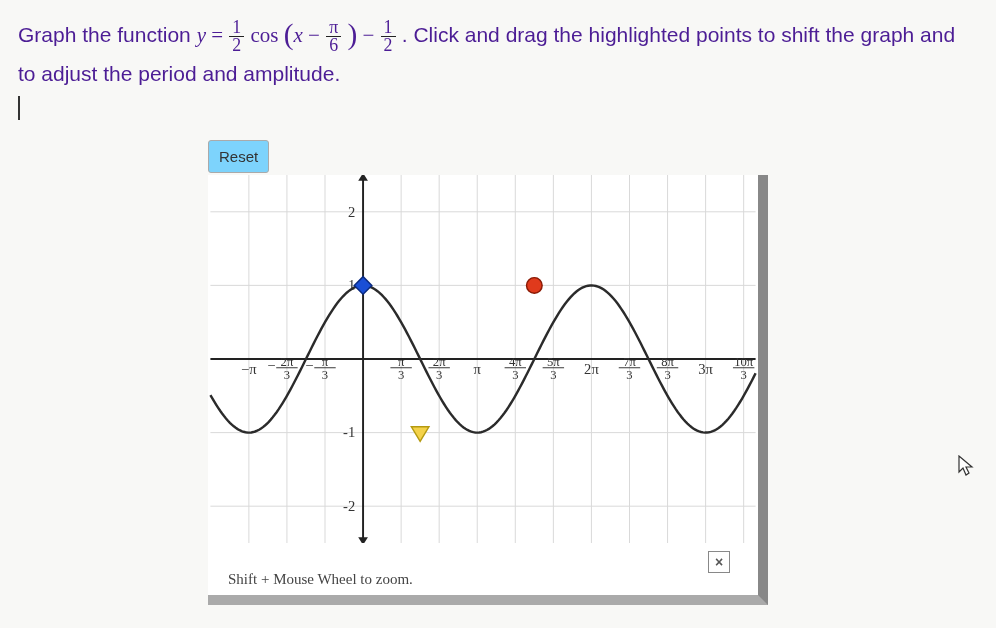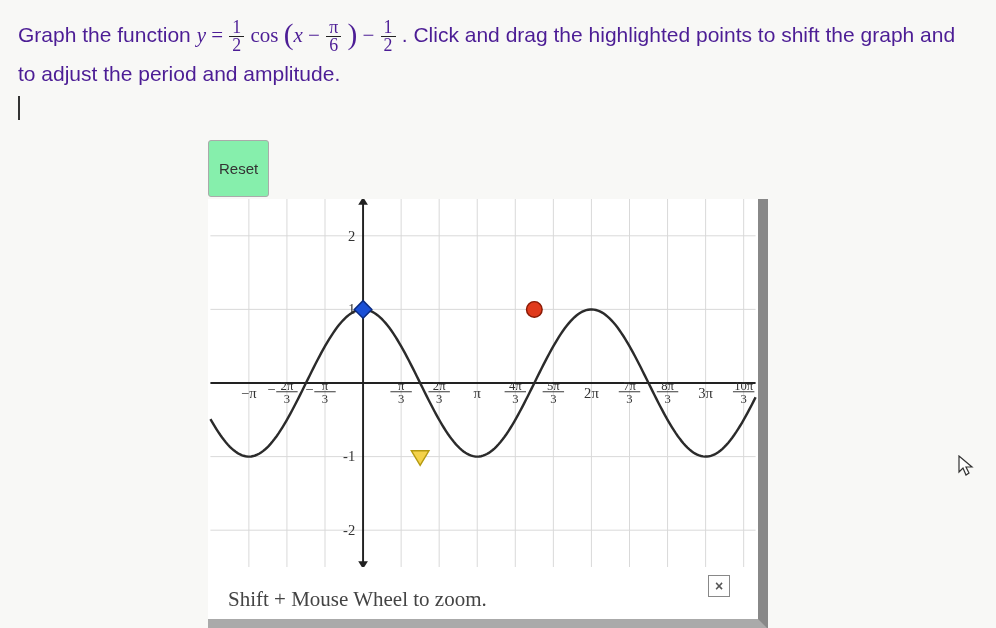--- a/index.html
+++ b/index.html
@@ -47,10 +47,10 @@
     .reset-btn {
       font-size: 15px;
       color: #333;
-      background: #86efac;
+      background: #7dd3fc;
       border: 1px solid #aaa;
       border-radius: 3px;
-      padding: 19px 10px;
+      padding: 7px 10px;
       cursor: pointer;
     }
     .graph-frame {

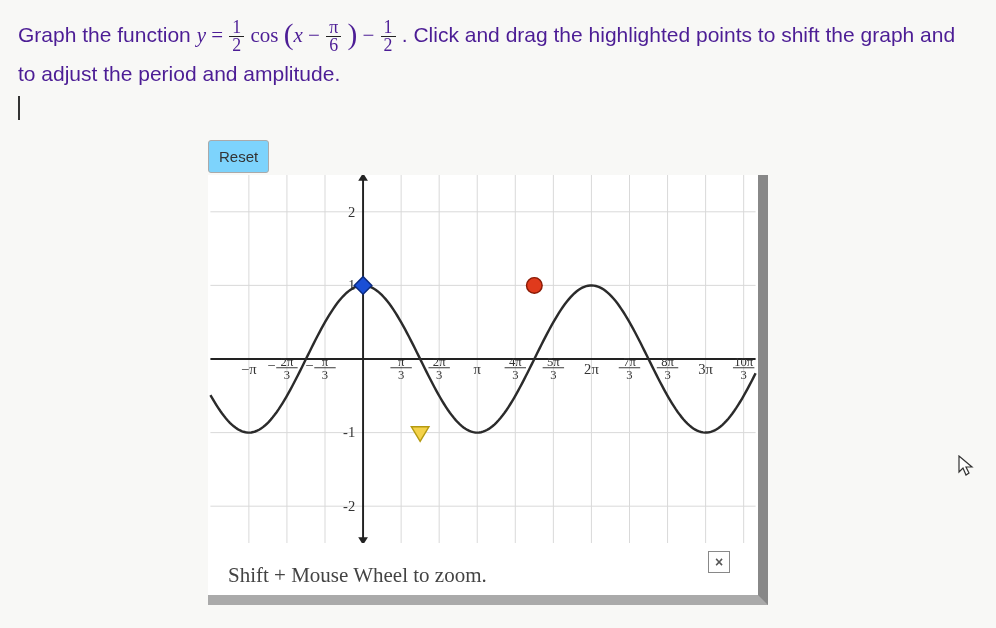--- a/index.html
+++ b/index.html
@@ -70,7 +70,7 @@
       position: absolute;
       left: 20px; bottom: 6px;
       font-family: 'Times New Roman', serif;
-      font-size: 21px;
+      font-size: 15px;
       color: #444;
       line-height: 1.35;
     }

